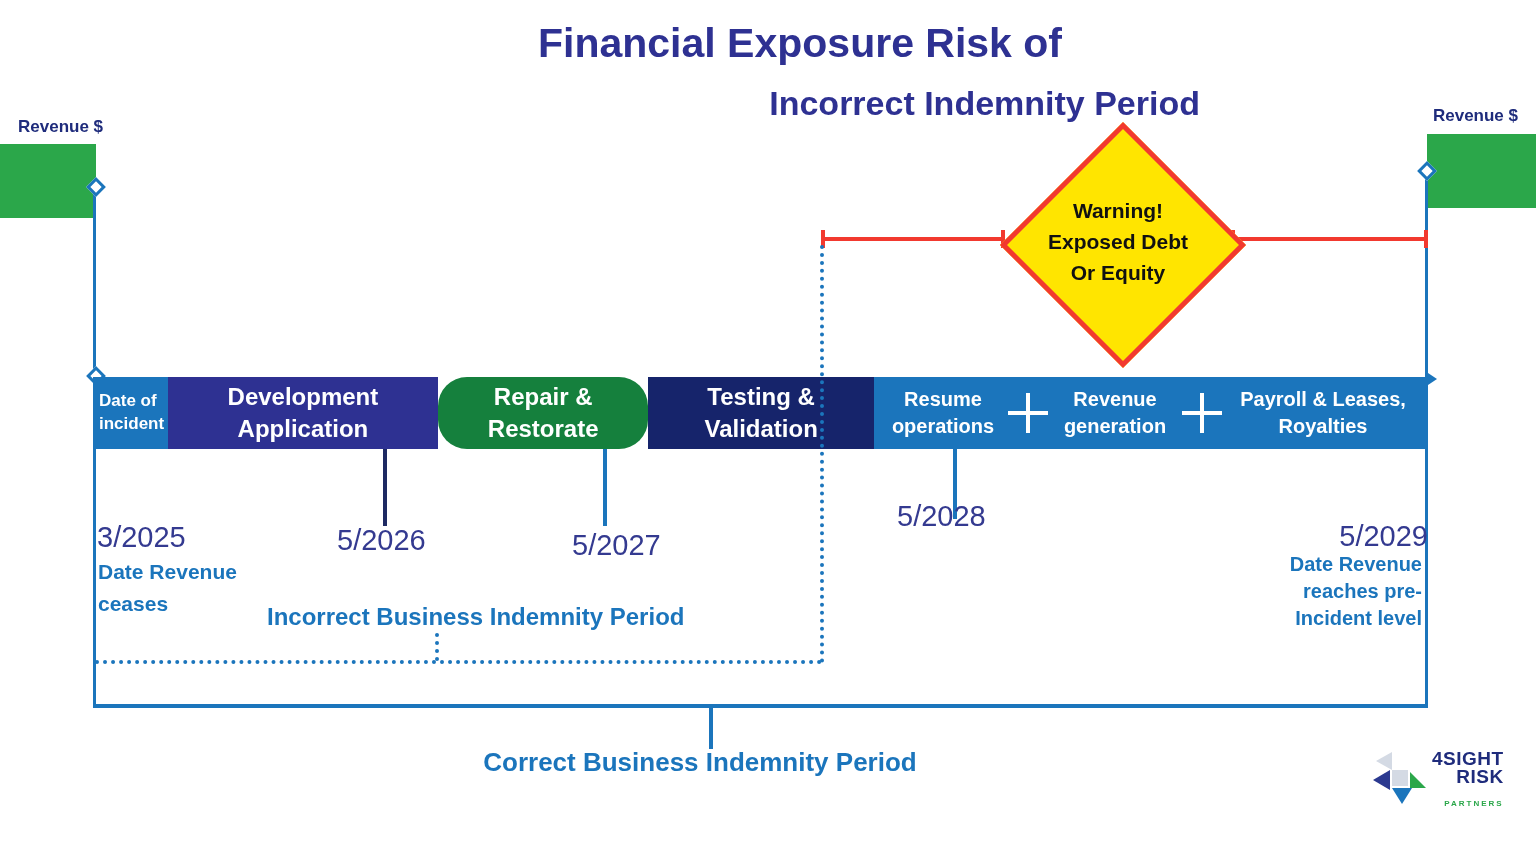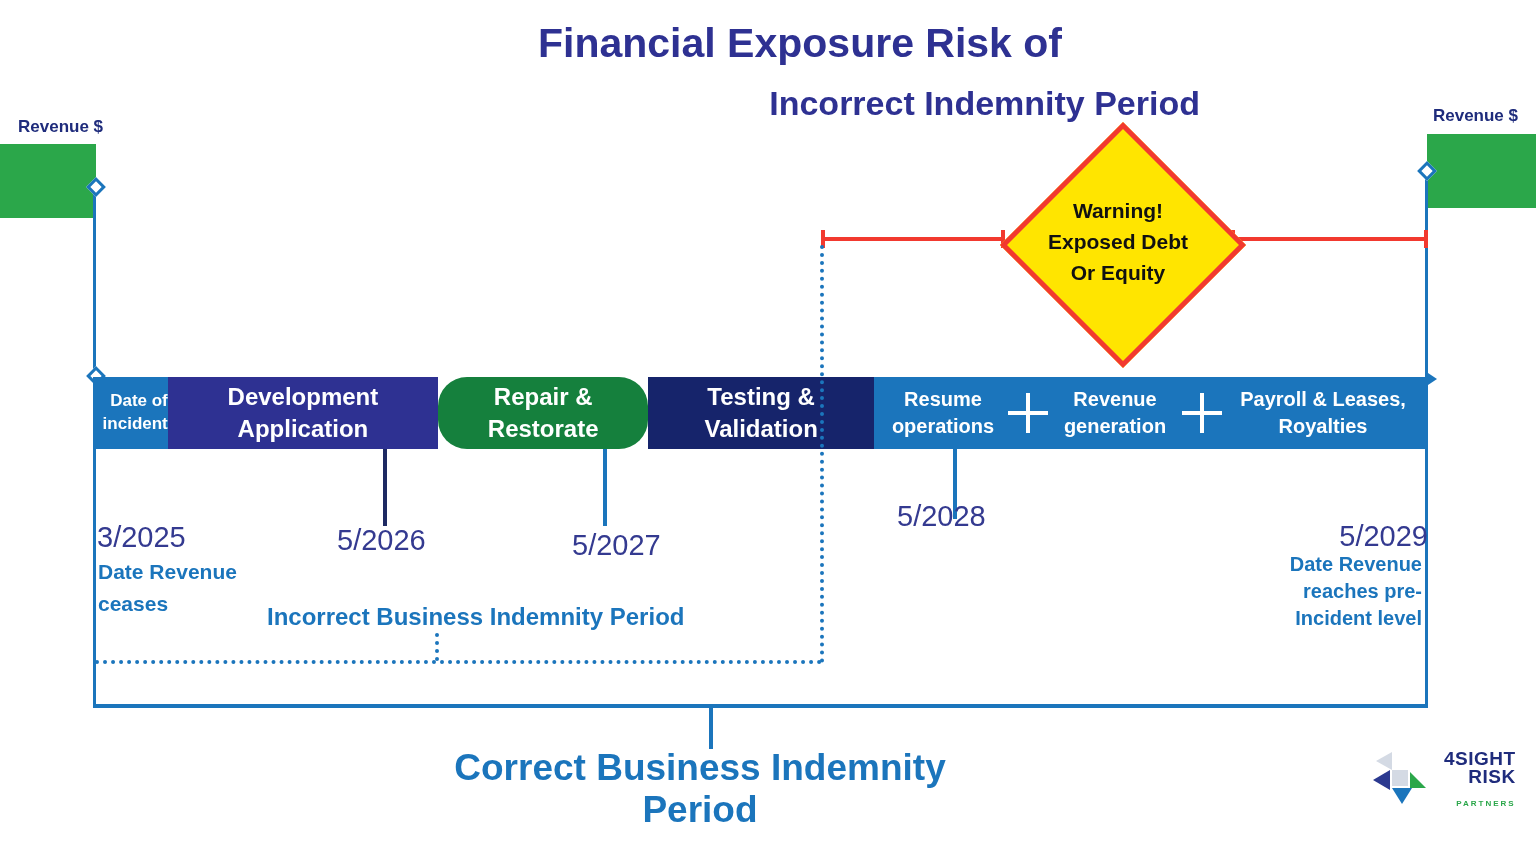--- a/index.html
+++ b/index.html
@@ -44,7 +44,7 @@
   
   .bar{left:93px;top:377px;width:1335px;height:72px;display:flex;}
   .seg{display:flex;align-items:center;justify-content:center;color:#fff;font-weight:bold;text-align:center;line-height:1.35;}
-  .seg-1{width:77px;background:#1B75BC;font-size:17px;justify-content:flex-start;text-align:right;padding-left:6px;box-sizing:border-box;}
+  .seg-1{width:77px;background:#1B75BC;font-size:17px;justify-content:flex-start;text-align:left;padding-left:6px;box-sizing:border-box;}
   .seg-2{width:279px;background:#2E3192;font-size:24px;}
   .seg-3{width:217px;background:#15803d;font-size:24px;border-radius:29px;}
   .seg-4{width:233px;background:#16246B;font-size:24px;}

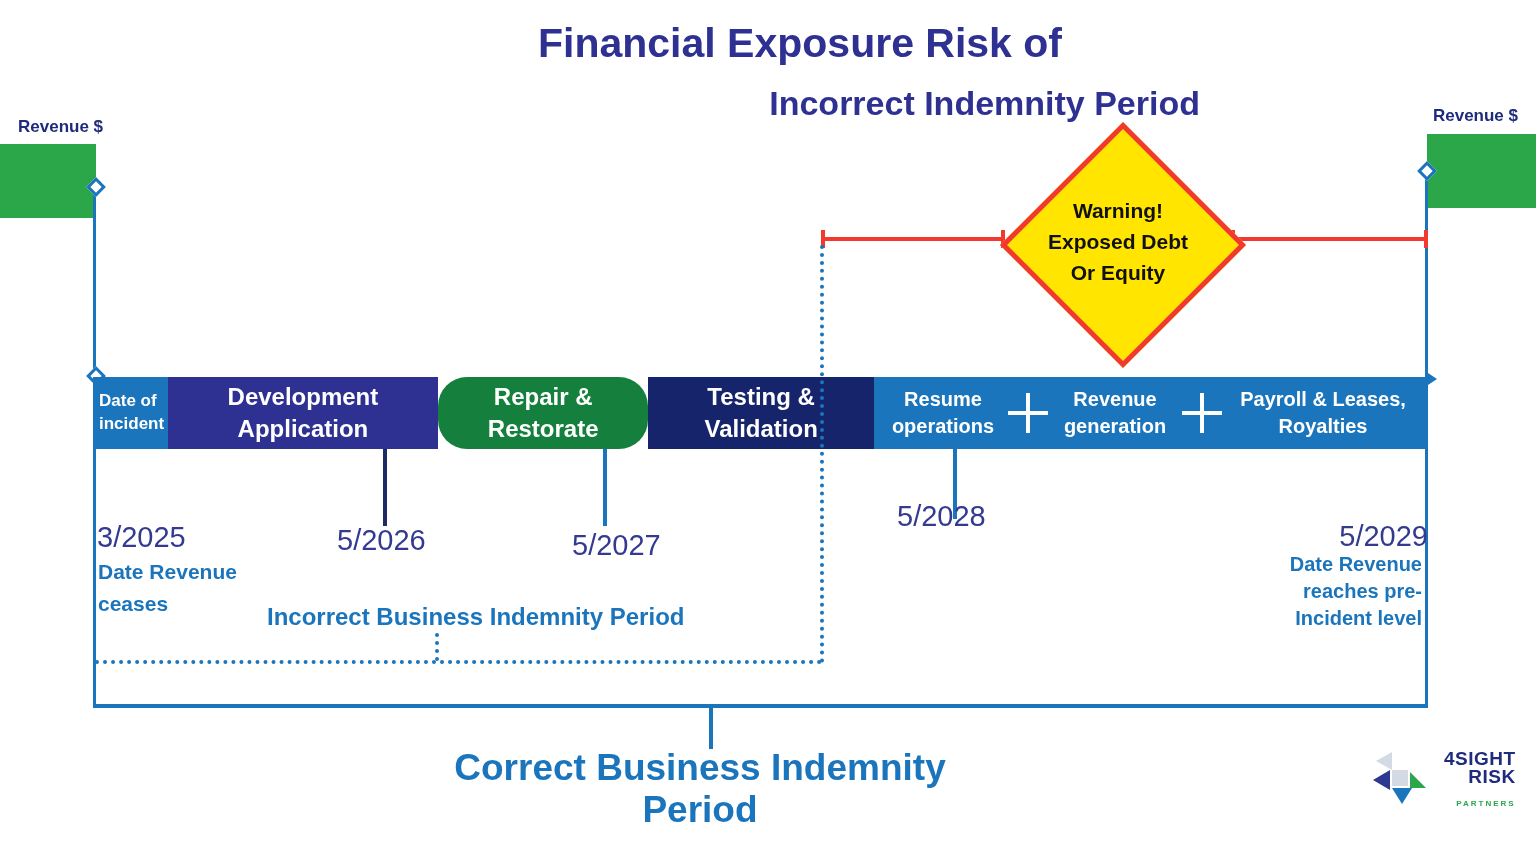--- a/index.html
+++ b/index.html
@@ -84,7 +84,7 @@
   
   .bracket-h{left:93px;top:704px;width:1335px;height:4px;background:#1B75BC;}
   .bracket-stem{left:709px;top:704px;width:4px;height:45px;background:#1B75BC;}
-  .correct-label{left:400px;top:747px;width:600px;text-align:center;font-size:37px;font-weight:bold;color:#1B75BC;}
+  .correct-label{left:400px;top:747px;width:600px;text-align:center;font-size:26px;font-weight:bold;color:#1B75BC;}
 
   
   .logo{left:1372px;top:750px;display:flex;align-items:flex-start;gap:16px;}

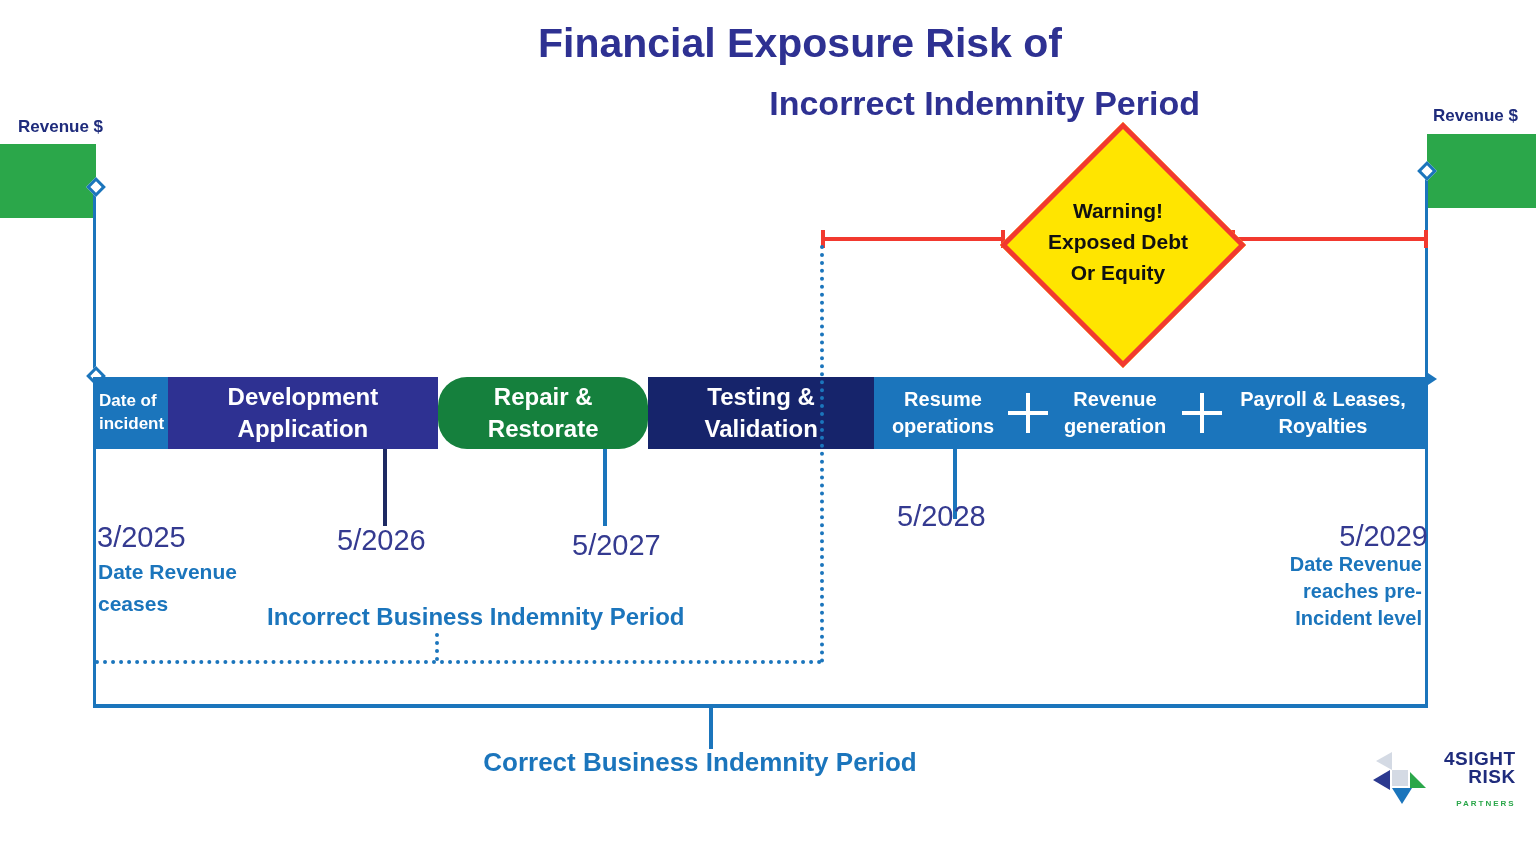--- a/index.html
+++ b/index.html
@@ -87,7 +87,7 @@
   .correct-label{left:400px;top:747px;width:600px;text-align:center;font-size:26px;font-weight:bold;color:#1B75BC;}
 
   
-  .logo{left:1372px;top:750px;display:flex;align-items:flex-start;gap:16px;}
+  .logo{left:1372px;top:750px;display:flex;align-items:flex-start;gap:4px;}
   .logo-text{display:flex;flex-direction:column;align-items:flex-end;line-height:18px;}
   .logo-name{font-size:19px;font-weight:bold;color:#1F2C7C;letter-spacing:0.5px;}
   .logo-sub{font-size:8px;font-weight:bold;color:#2BA74A;letter-spacing:2px;margin-top:9px;}

